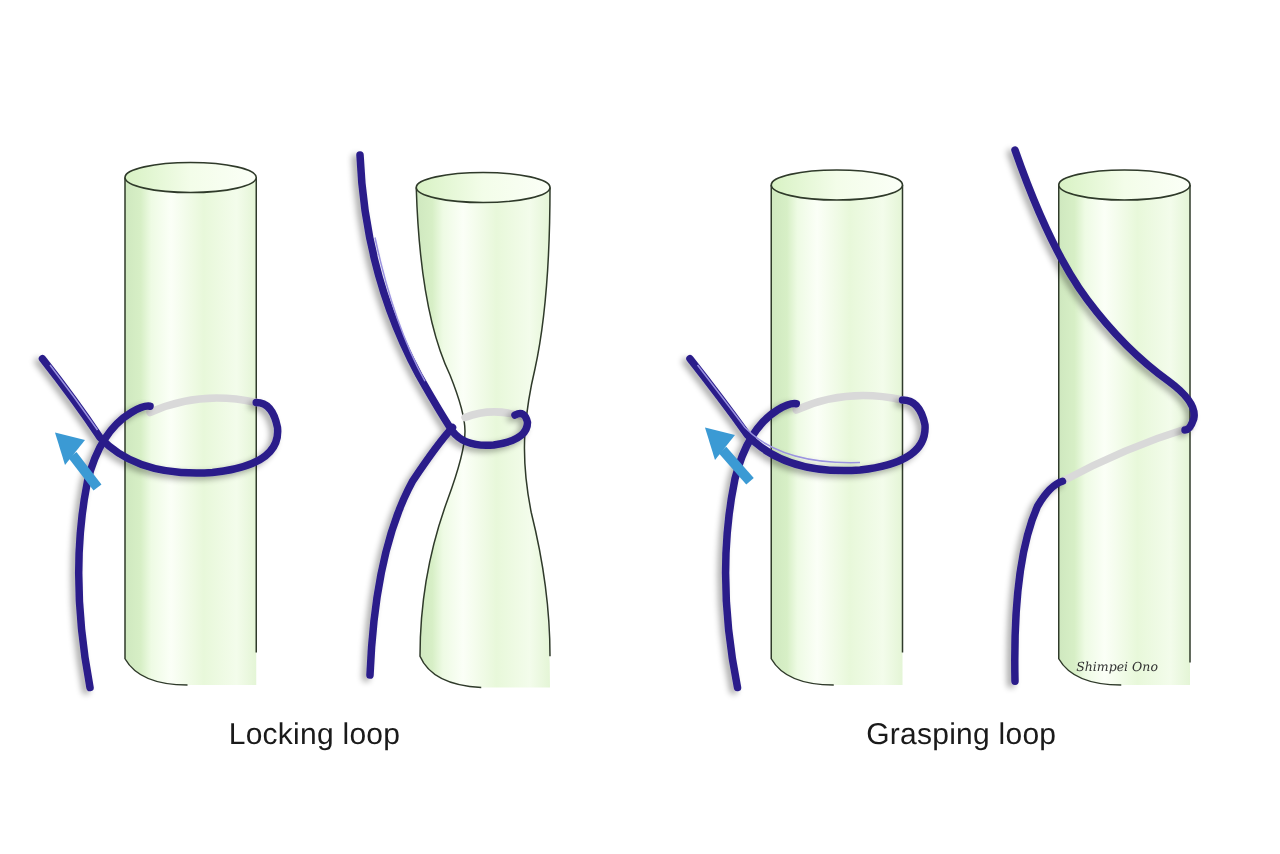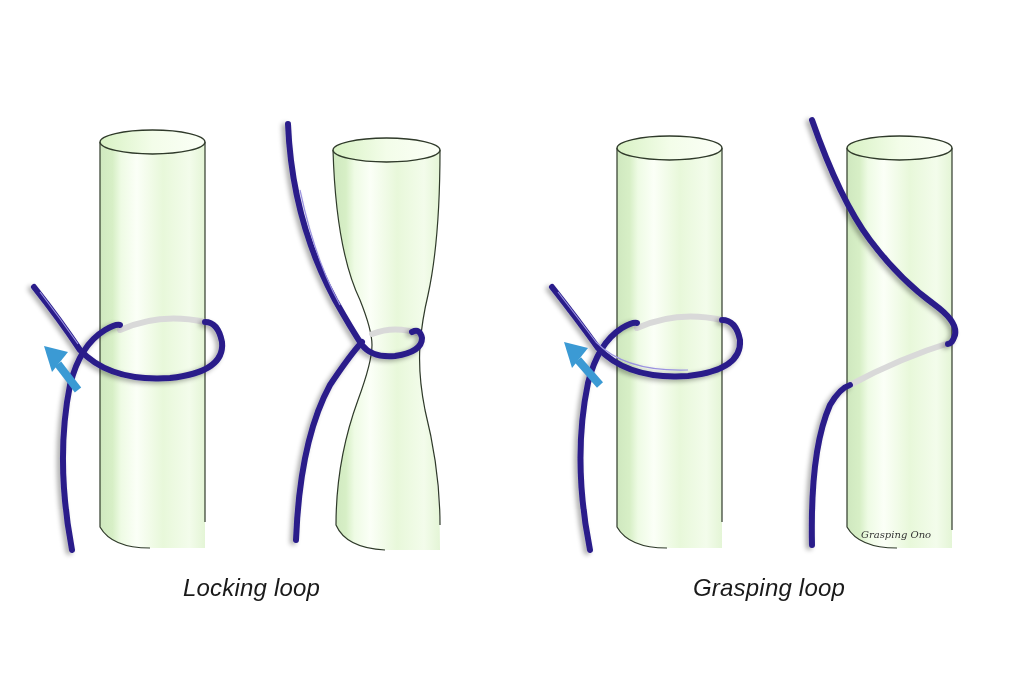--- a/index.html
+++ b/index.html
@@ -114,6 +114,6 @@
 
 <div class="caption" style="left:183px; top:574px;">Locking loop</div>
 <div class="caption" style="left:693px; top:574px;text-align:center;">Grasping loop</div>
-<div class="signature" style="left:861px; top:529px;">Grasping Ono</div>
+<div class="signature" style="left:861px; top:529px;">Shimpei Ono</div>
 
 </body></html>

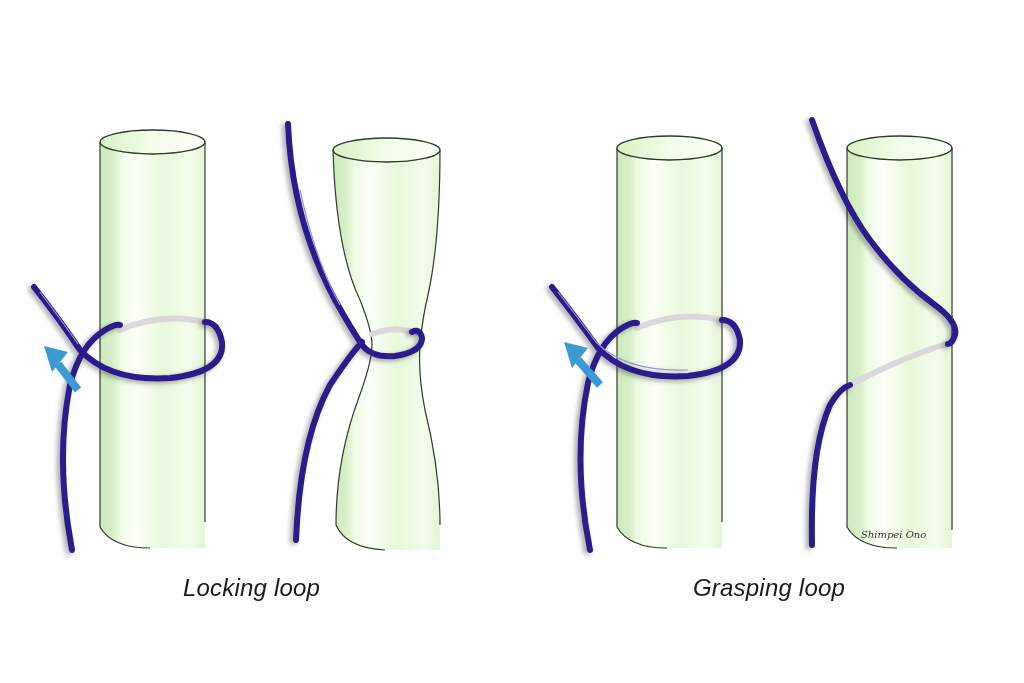--- a/index.html
+++ b/index.html
@@ -5,7 +5,7 @@
   html, body { margin: 0; padding: 0; background: #ffffff; }
   body { width: 1024px; height: 683px; overflow: hidden; position: relative; font-family: "Liberation Sans", sans-serif; }
   svg.diagram { position: absolute; left: 0; top: 0; }
-  .caption { position: absolute; font-size: 24px; color: #1a1a1a; font-family: "Liberation Sans", "DejaVu Sans", sans-serif; letter-spacing: 0.2px; font-style: italic; }
+  .caption { position: absolute; font-size: 24px; color: #1a1a1a; font-family: "Liberation Sans", "DejaVu Sans", sans-serif; letter-spacing: 0.2px; }
   .signature { position: absolute; font-size: 10px; color: #333; font-style: italic; font-family: "DejaVu Serif", serif; }
 </style>
 </head>

